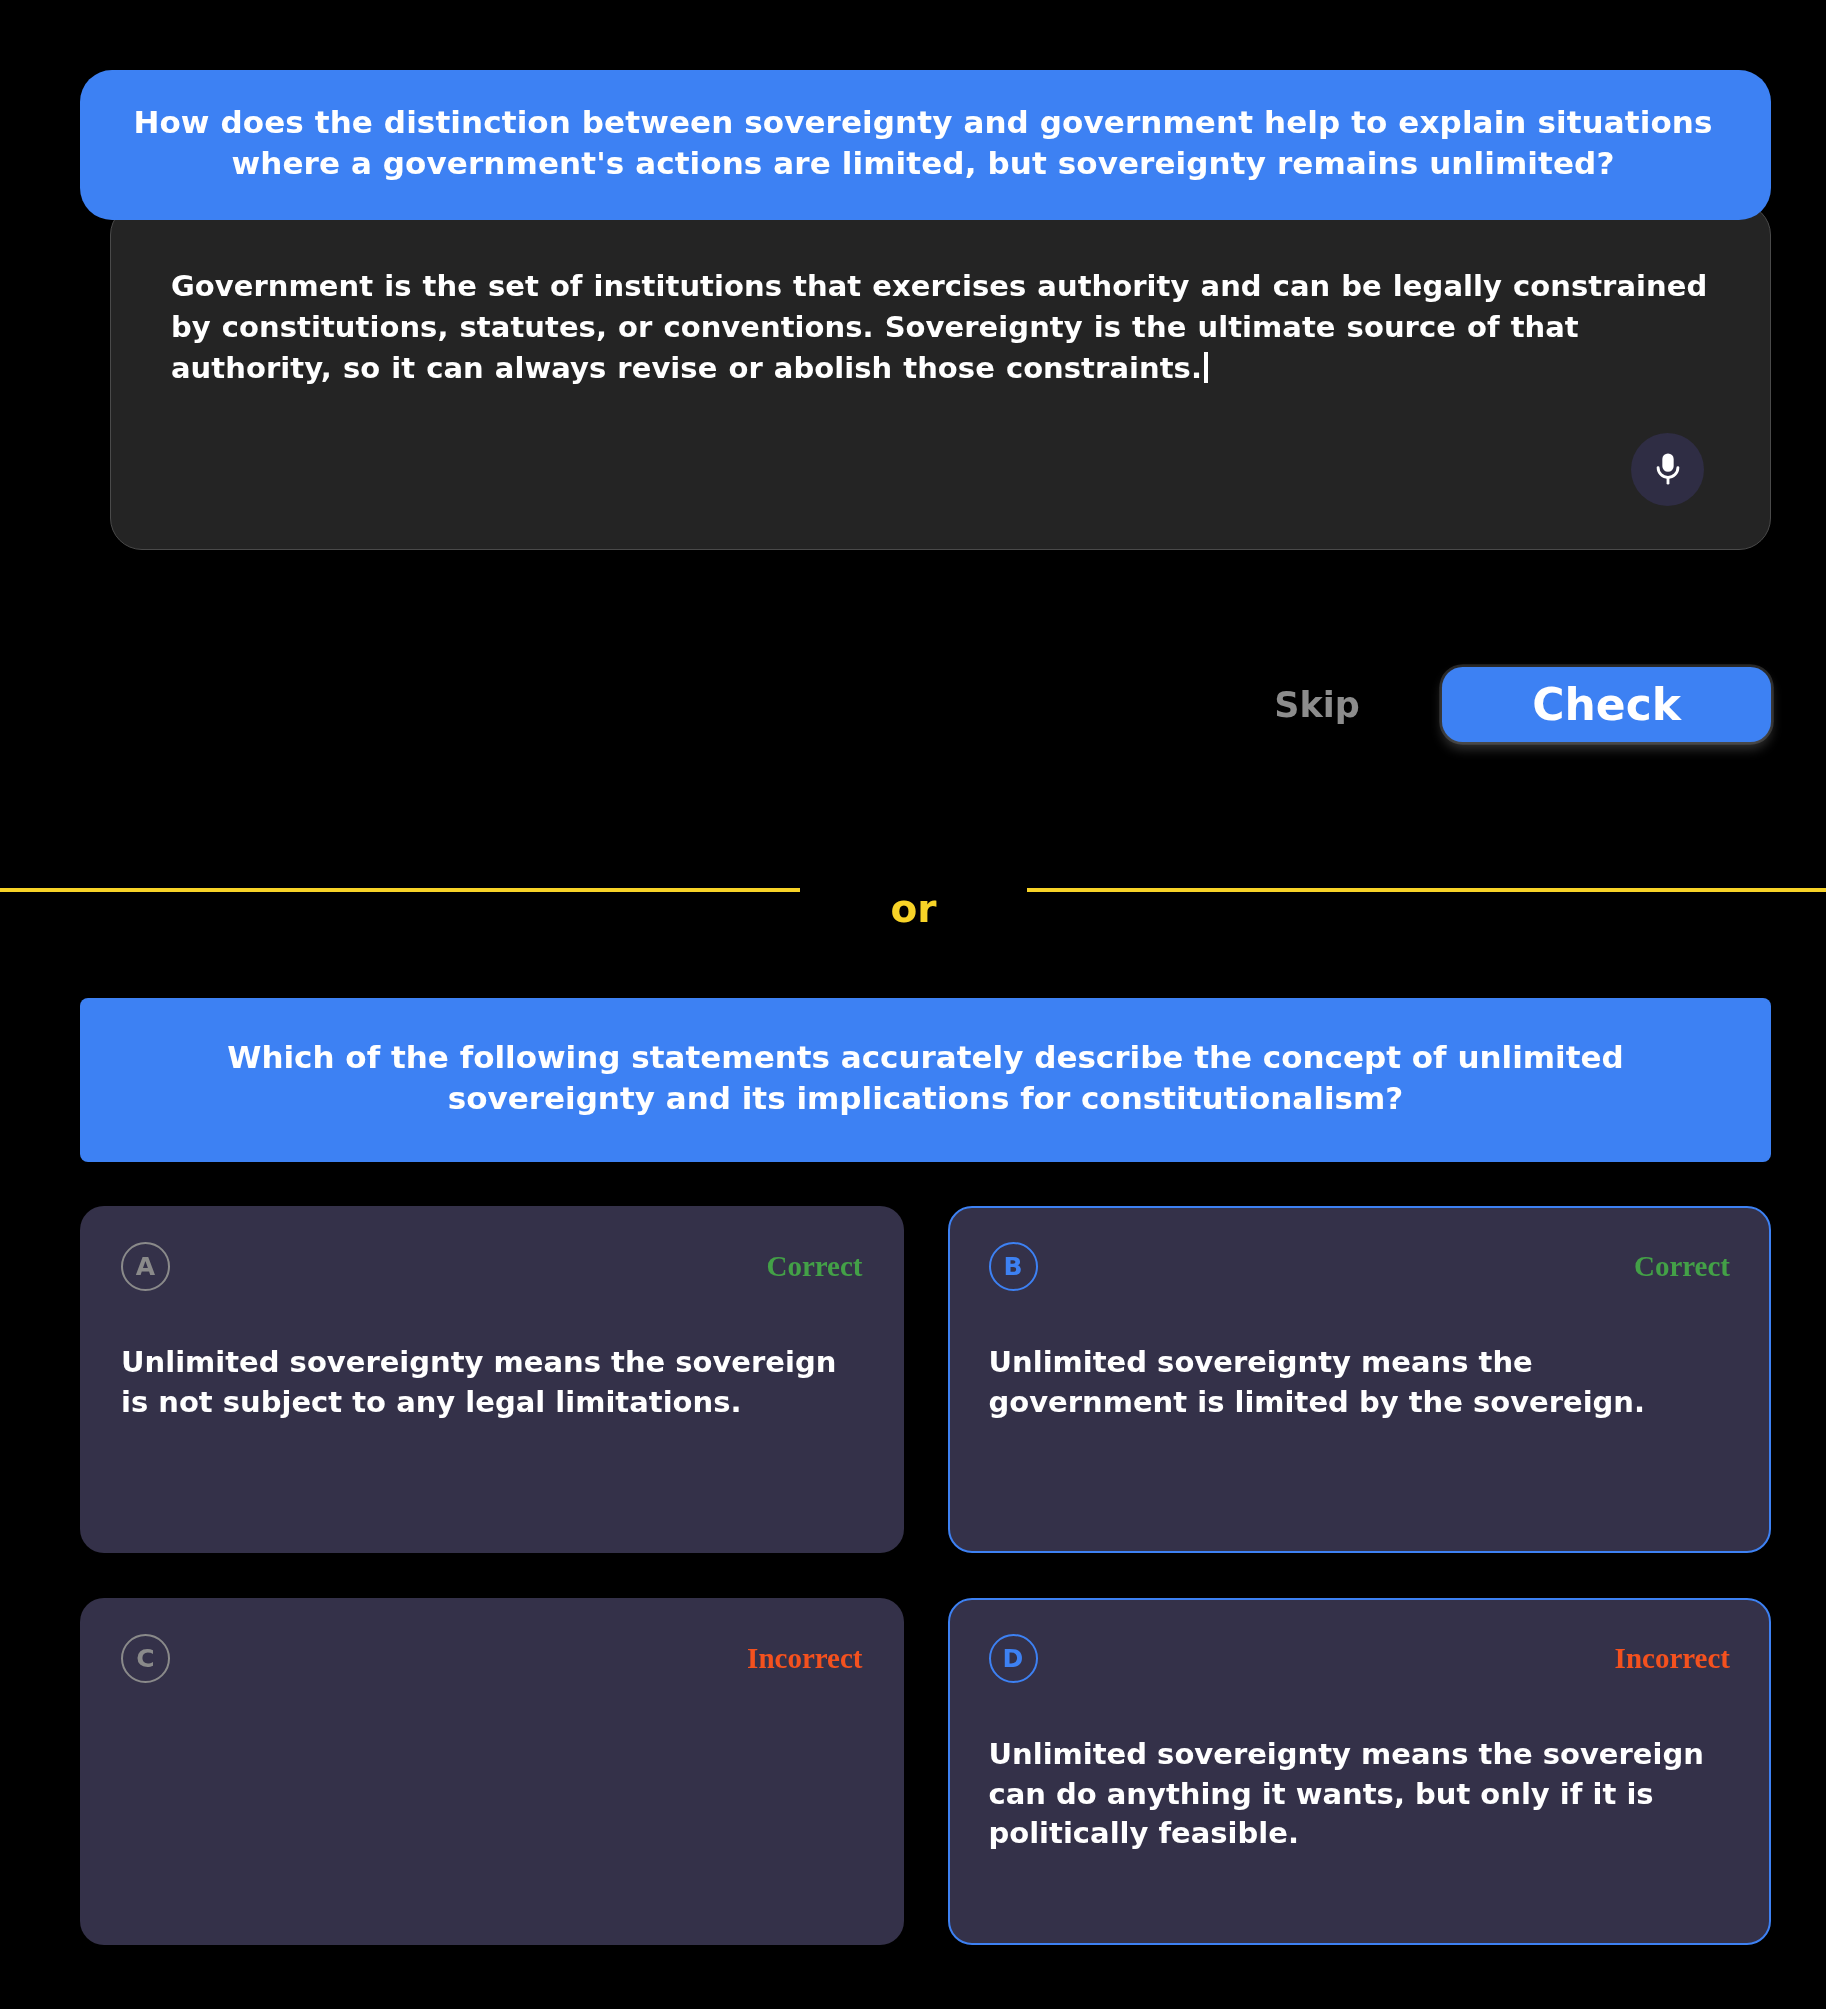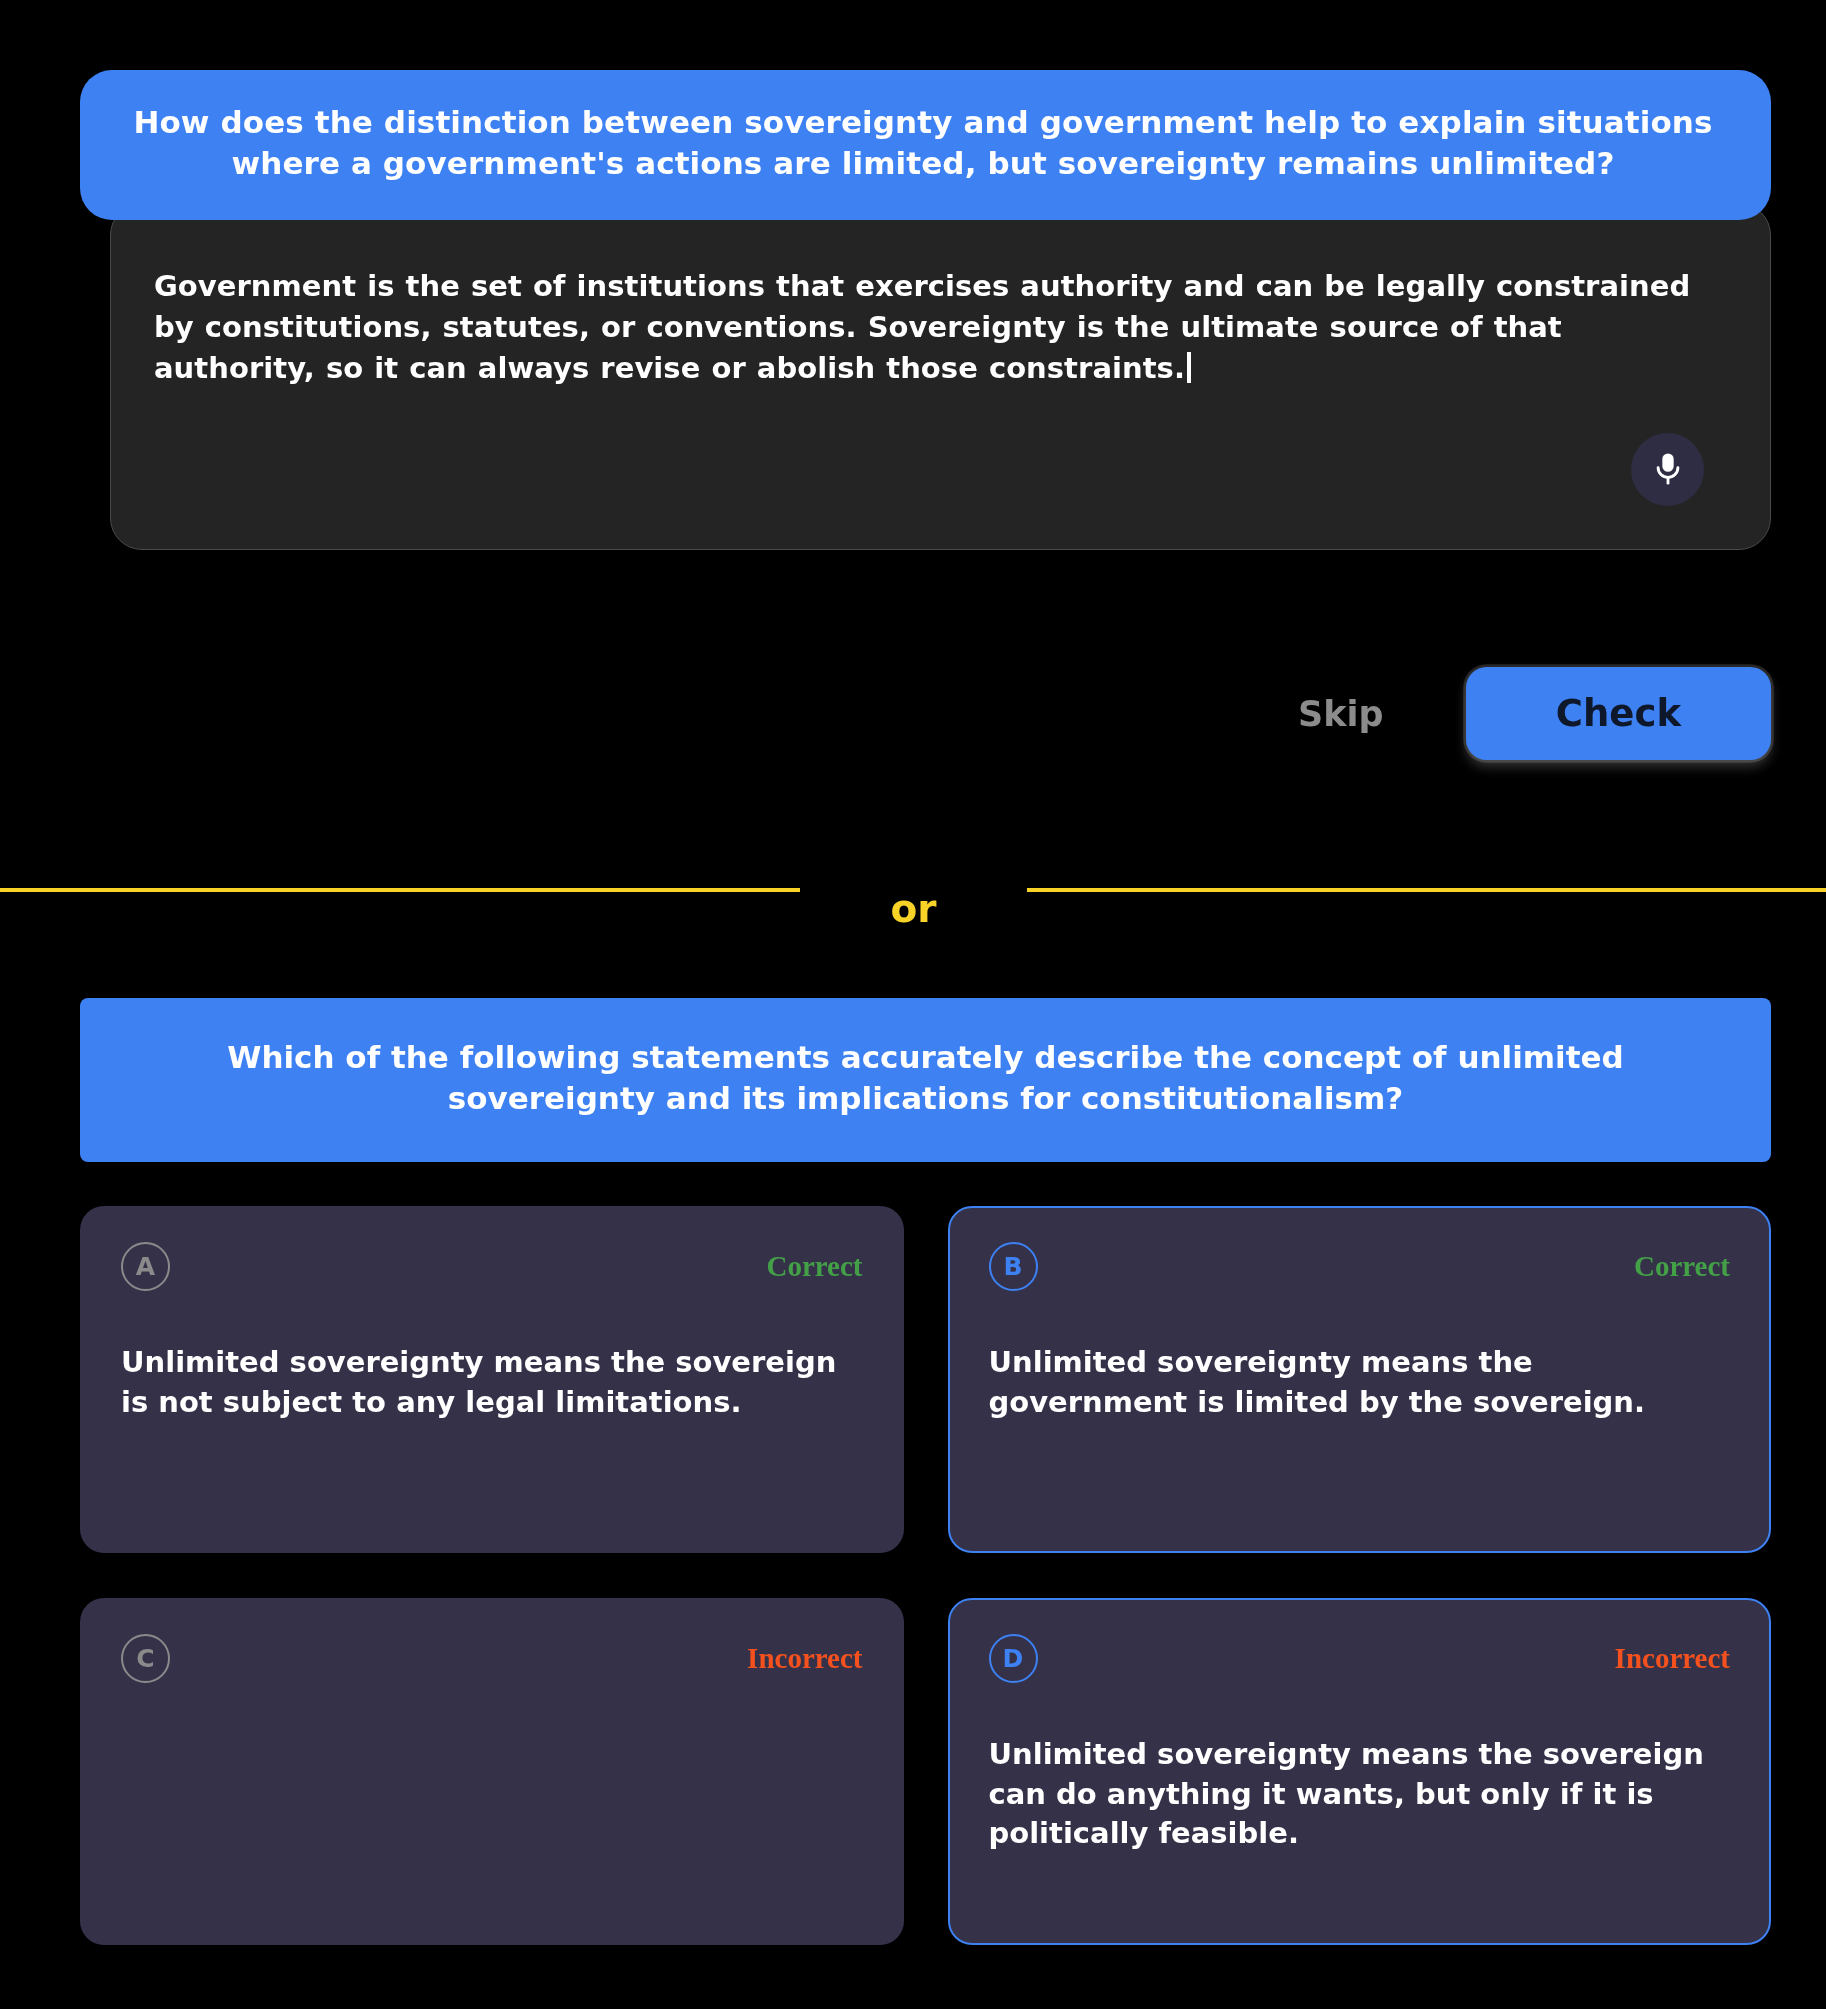--- a/index.html
+++ b/index.html
@@ -52,7 +52,7 @@
     background: #242424;
     border: 1.9px solid #4a4a4a;
     border-radius: 32px;
-    padding: 62px 60px 37px 43px;
+    padding: 62px 60px 37px 60px;
     z-index: 2;
   }
 

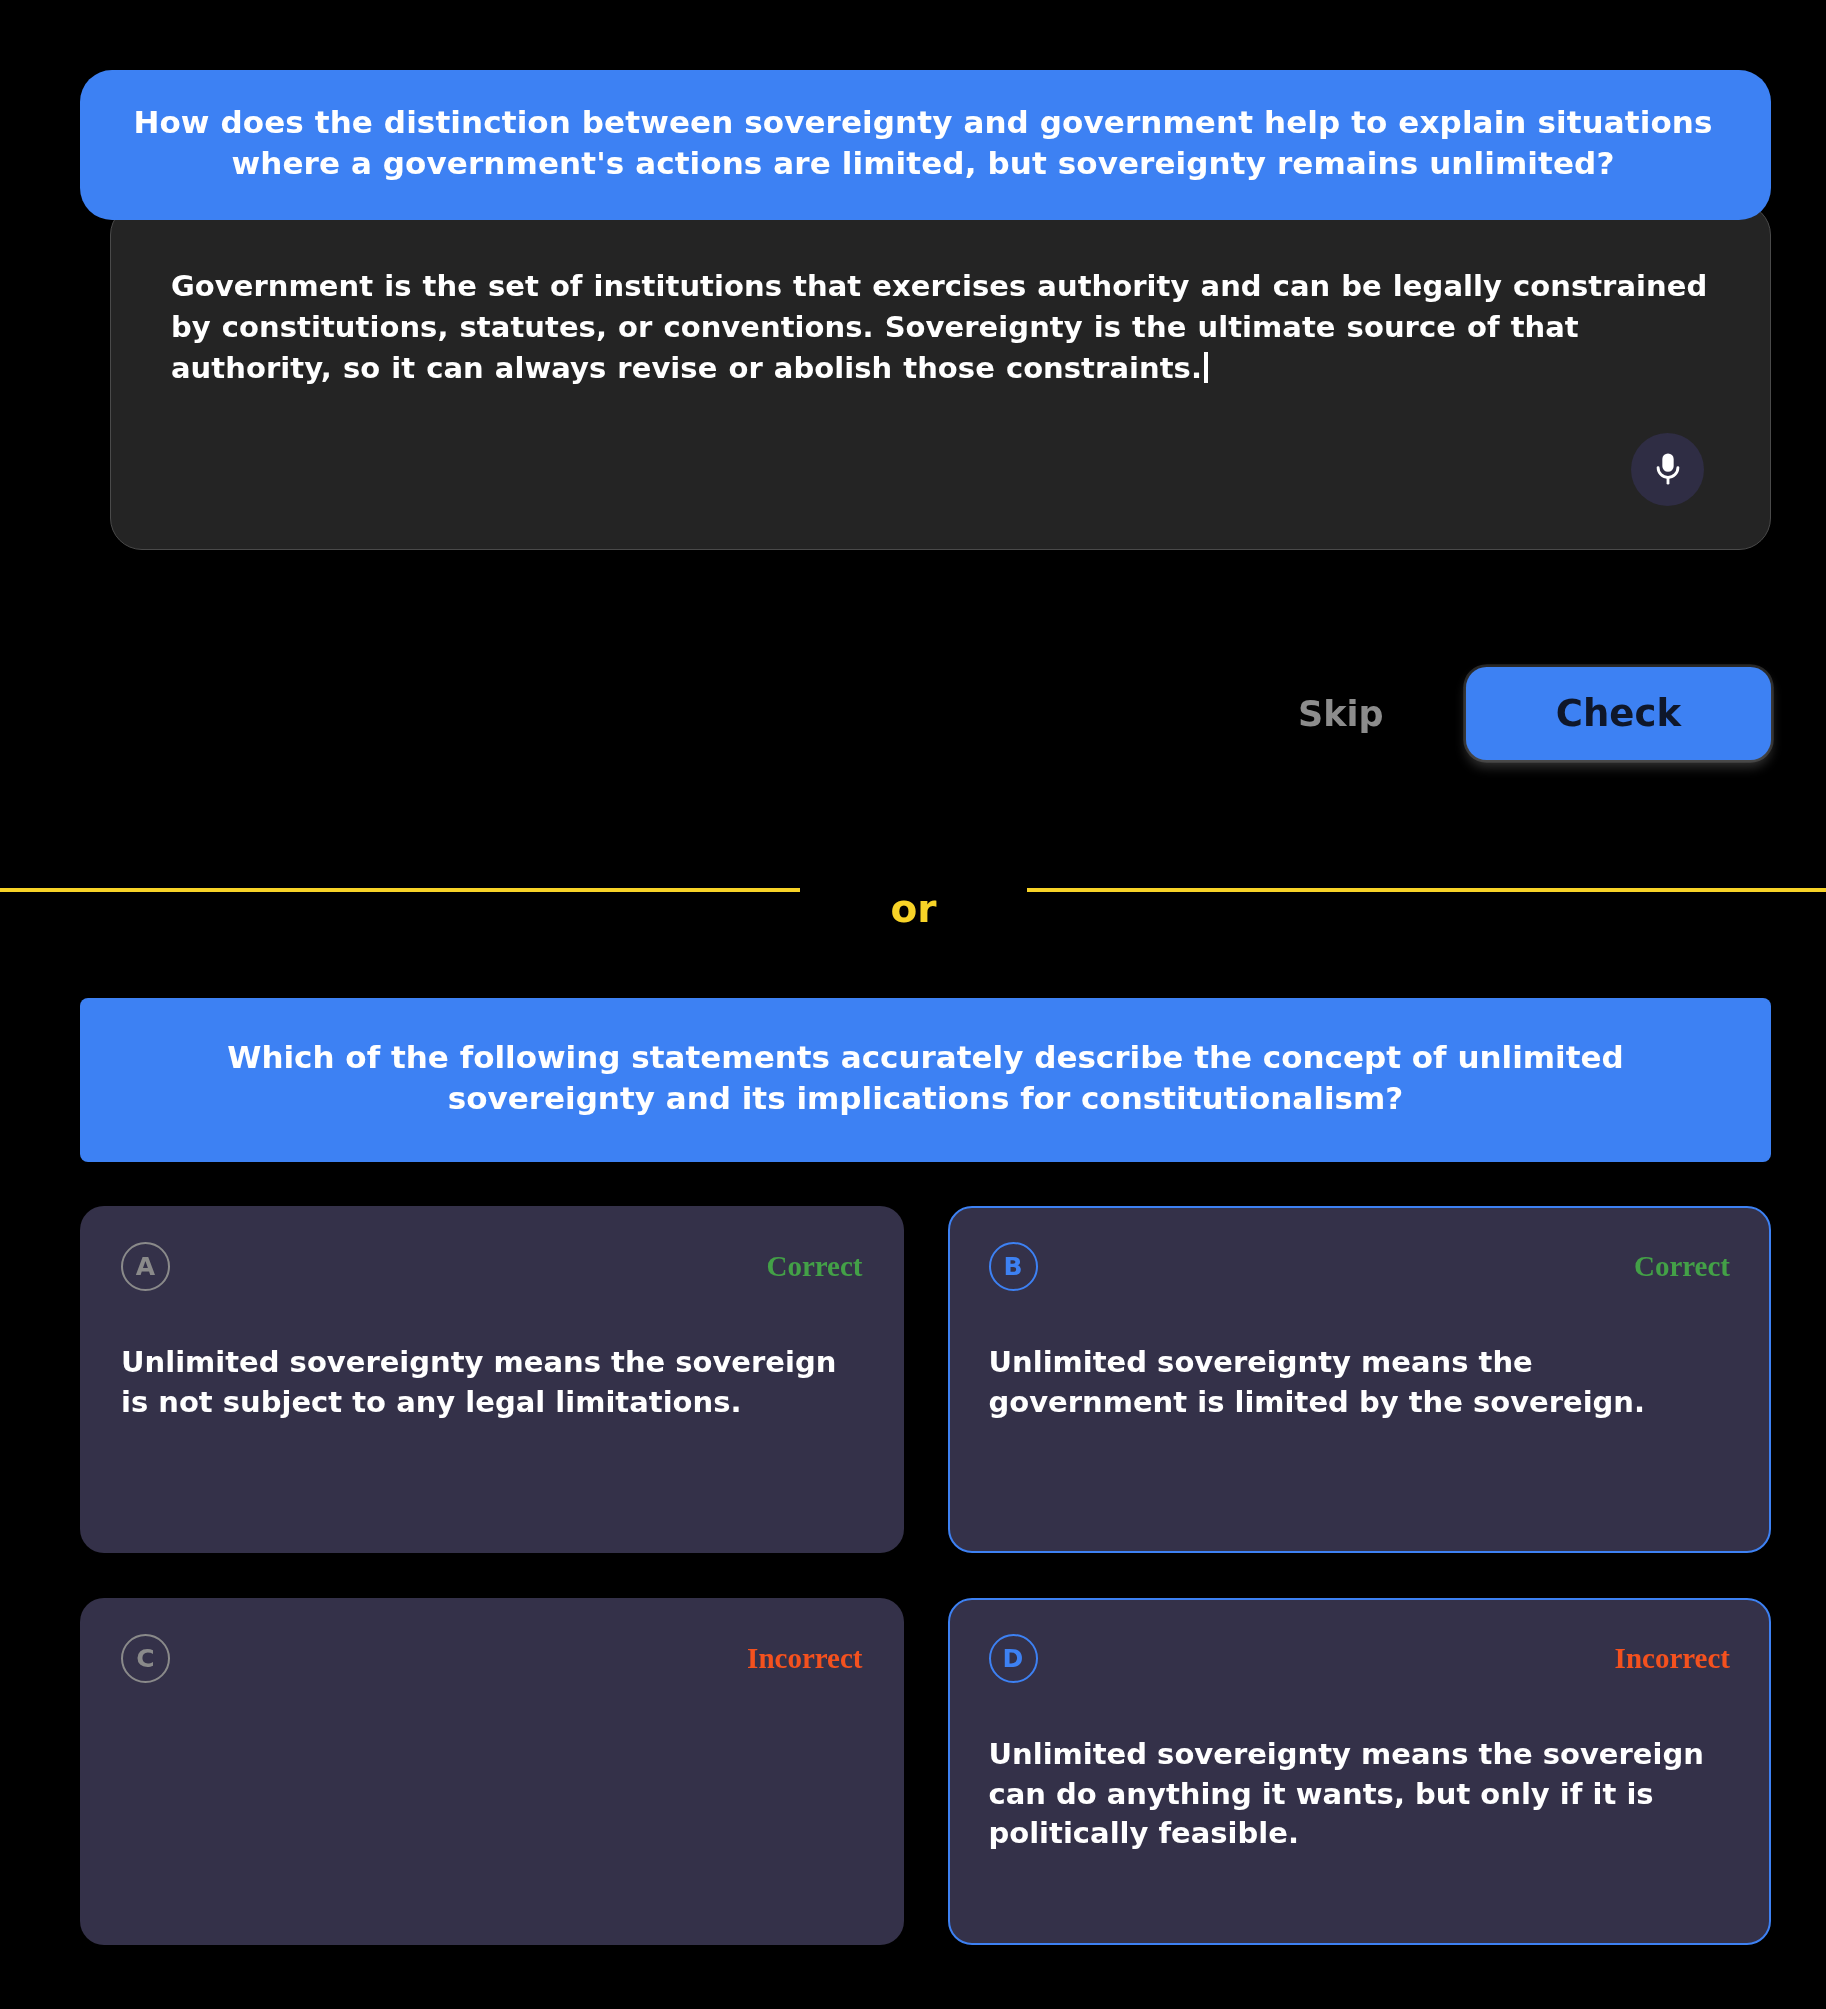--- a/index.html
+++ b/index.html
@@ -118,11 +118,11 @@
     background: #3d81f3;
     border: none;
     border-radius: 20.6px;
-    color: #0f172a;
-    font-size: 37px;
+    color: #ffffff;
+    font-size: 44px;
     font-weight: bold;
     font-family: "DejaVu Sans", sans-serif;
-    padding: 25px 90px;
+    padding: 12px 90px;
     cursor: pointer;
     box-shadow: 0 6.6px 12px rgba(255,255,255,0.20),
                 0 0 0 2.8px rgba(120,120,120,0.30);

